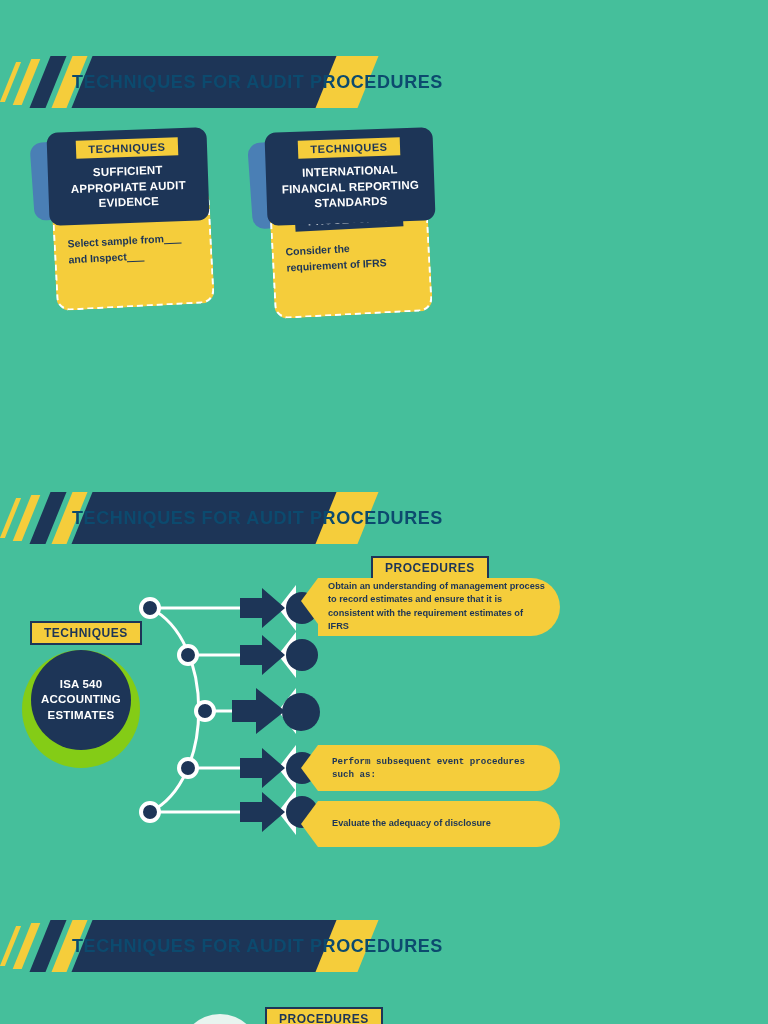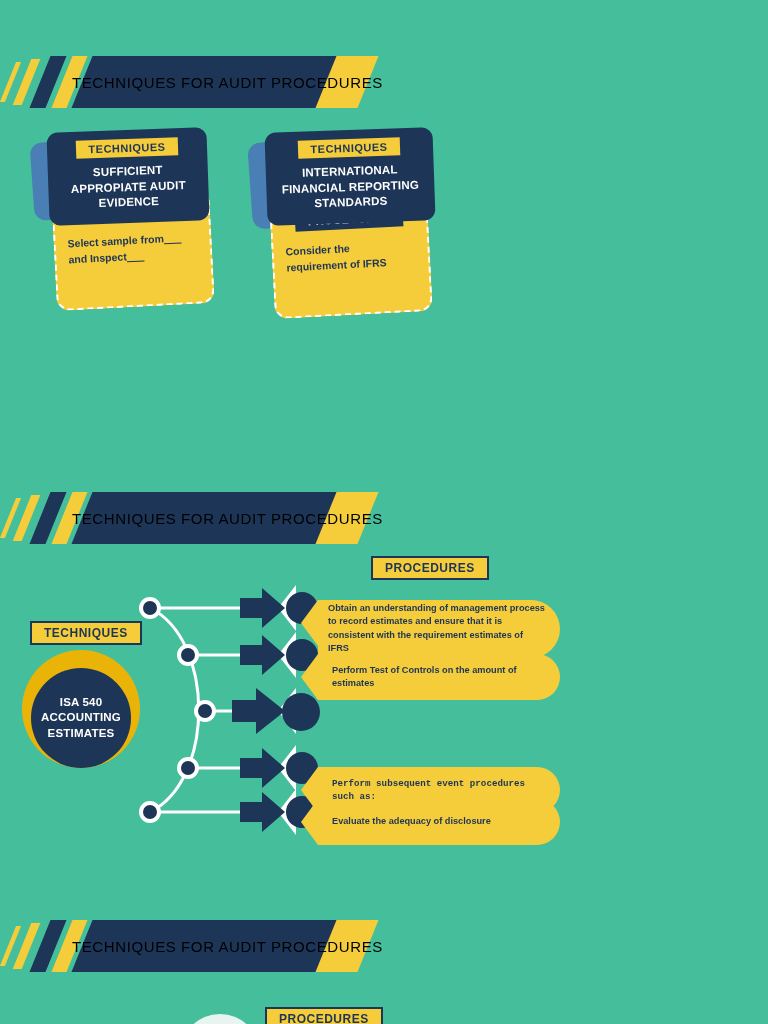--- a/index.html
+++ b/index.html
@@ -51,9 +51,9 @@
     height: 52px;
     display: flex;
     align-items: center;
-    color: #000000;
-    font-size: 15px;
-    font-weight: normal;
+    color: #0c4a6e;
+    font-size: 18px;
+    font-weight: bold;
     letter-spacing: 0.6px;
     white-space: nowrap;
     z-index: 3;

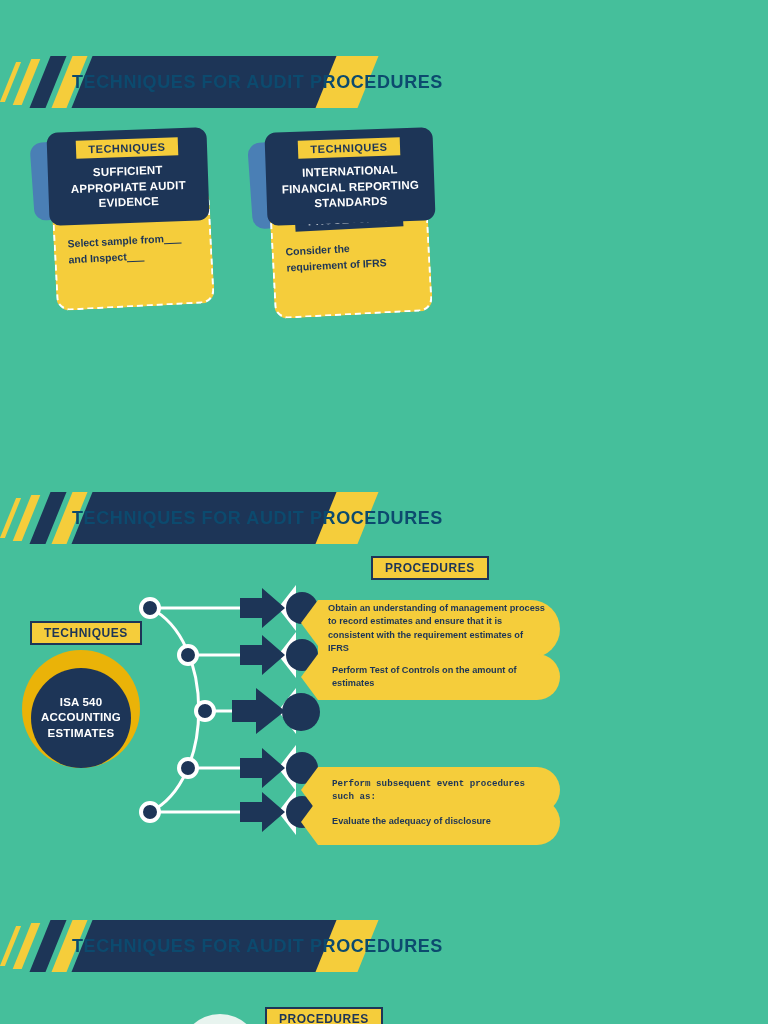--- a/index.html
+++ b/index.html
@@ -174,7 +174,7 @@
 
   .svg-layer { position: absolute; left: 0; top: 0; pointer-events: none; }
 
-  .row-item { position: absolute; height: 46px; margin-top: 22px; }
+  .row-item { position: absolute; height: 46px; }
   .pill {
     position: absolute;
     left: 0; top: 0;

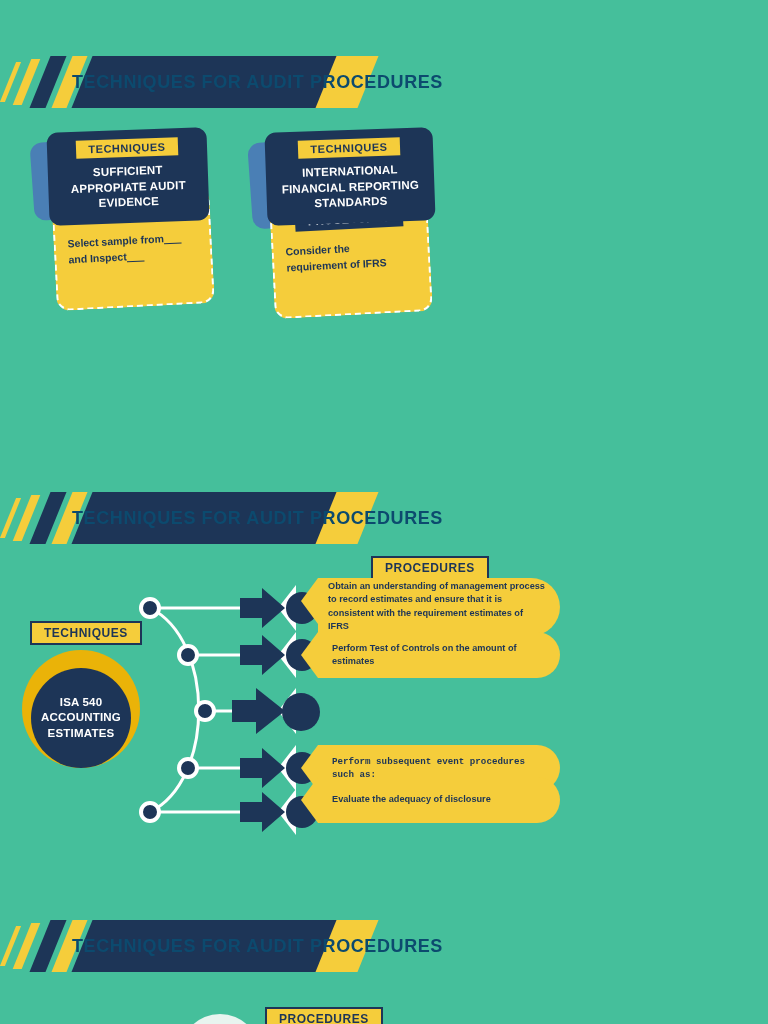--- a/index.html
+++ b/index.html
@@ -336,10 +336,6 @@
     <div class="pill-text" style="left:10px; width:232px;">Obtain an understanding of management process to record estimates and ensure that it is consistent with the requirement estimates of IFRS</div>
   </div>
 
-  <div class="row-item" style="left:318px; top:632px; width:242px;">
-    <div class="pill" style="width:242px;"></div>
-    <div class="pill-text" style="left:14px; width:222px;">Perform Test of Controls on the amount of estimates</div>
-  </div>
 
 
   <div class="row-item" style="left:318px; top:745px; width:242px;">

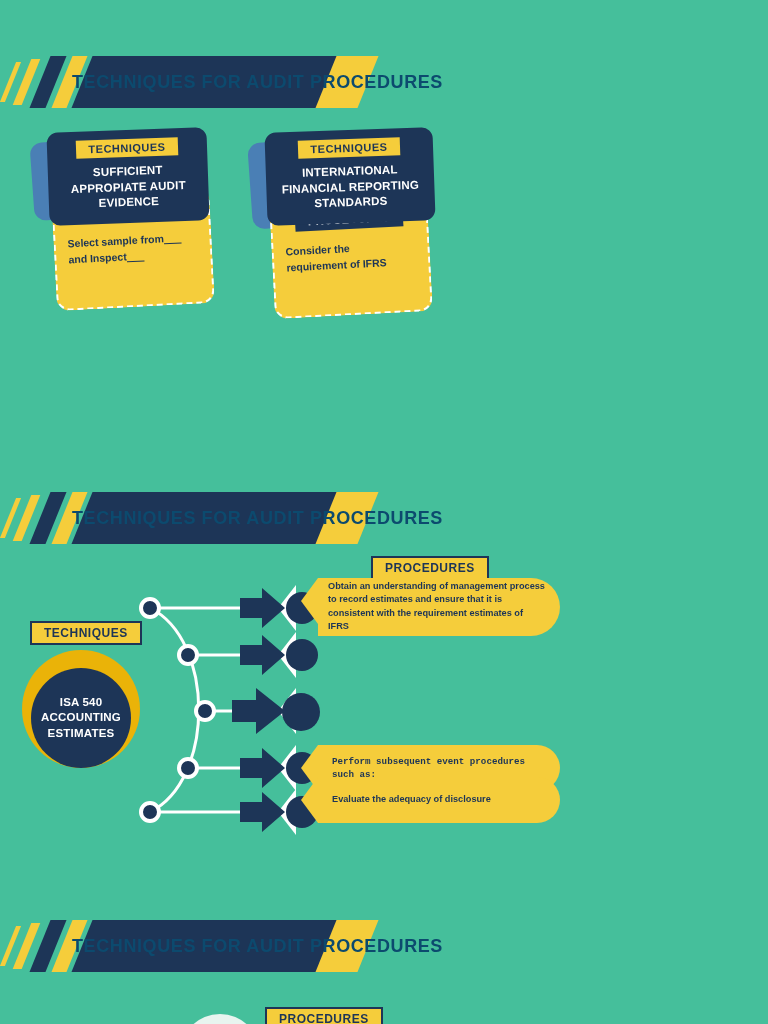--- a/index.html
+++ b/index.html
@@ -149,9 +149,9 @@
     width: 118px;
     height: 118px;
     border-radius: 50%;
-    background: #eab308;
+    background: #84cc16;
     display: flex;
-    align-items: flex-end;
+    align-items: flex-start;
     justify-content: center;
   }
   .circle-inner {

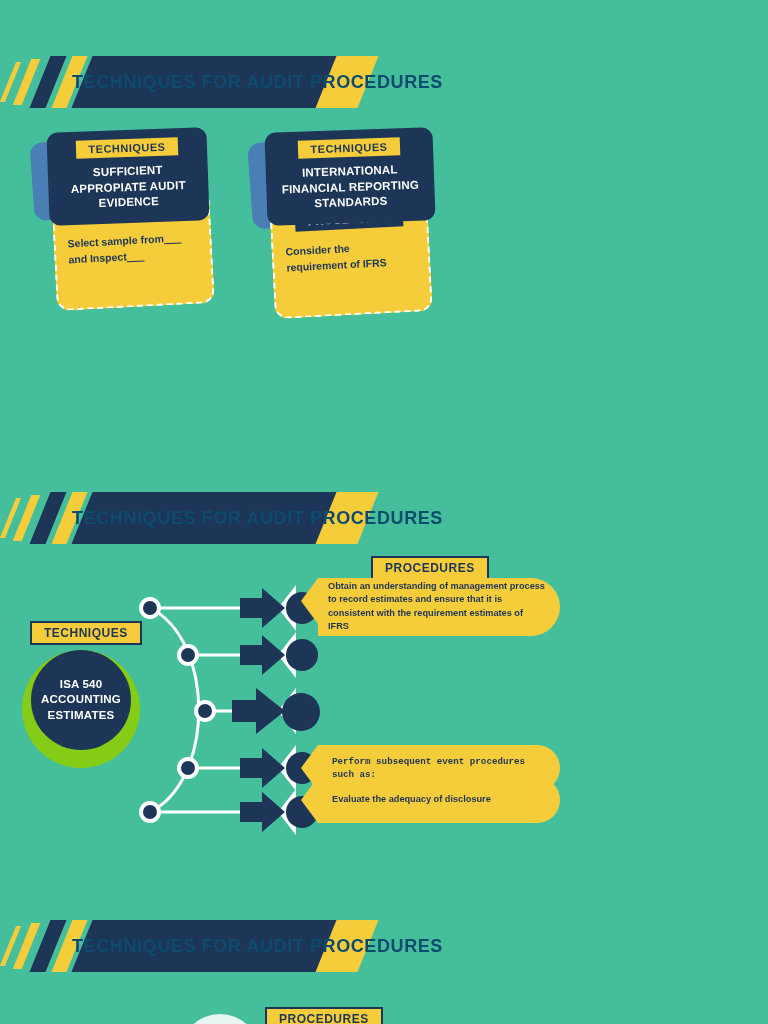--- a/index.html
+++ b/index.html
@@ -343,7 +343,7 @@
     <div class="pill-text" style="left:14px; width:222px;font-family:Liberation Mono, monospace;">Perform subsequent event procedures such as:</div>
   </div>
 
-  <div class="row-item" style="left:318px; top:777px; width:242px;">
+  <div class="row-item" style="left:318px; top:801px; width:242px;">
     <div class="pill" style="width:242px;"></div>
     <div class="pill-text" style="left:14px; width:222px;">Evaluate the adequacy of disclosure</div>
   </div>

